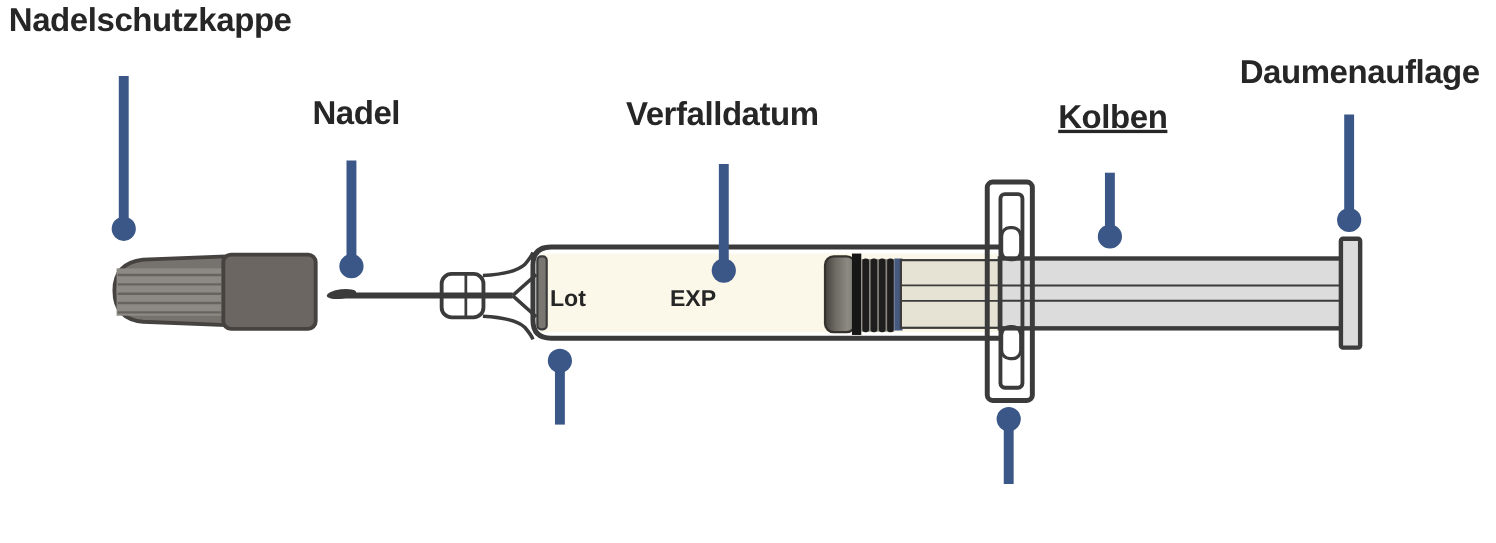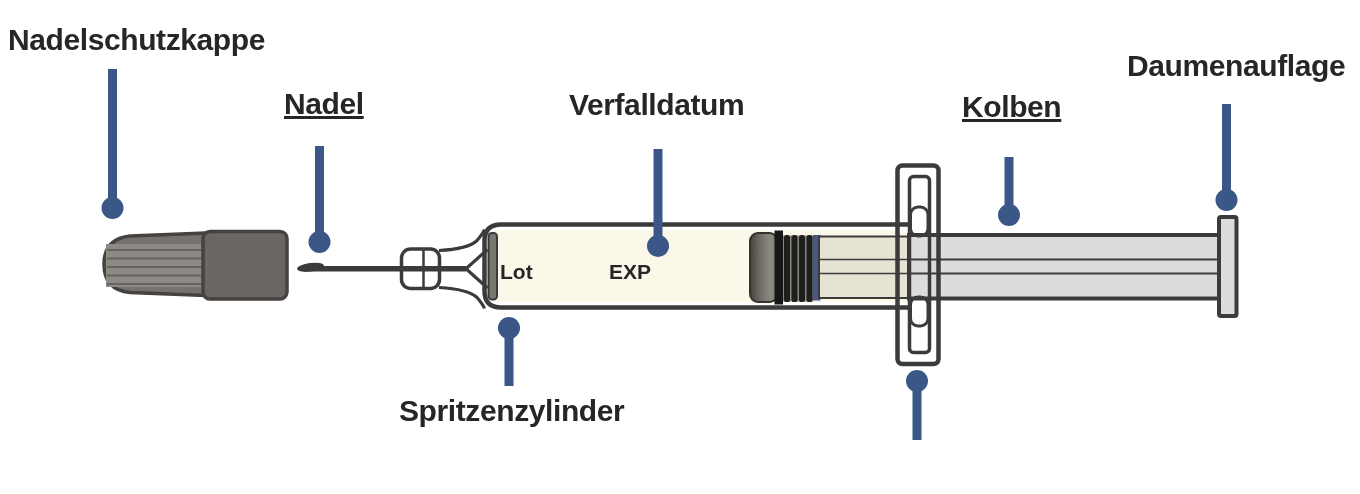--- a/index.html
+++ b/index.html
@@ -22,7 +22,7 @@
     letter-spacing: -0.4px;
     white-space: nowrap;
   }
-  .lbl-nadelschutzkappe { left: 8px;    top: 25px;  }
+  .lbl-nadelschutzkappe { left: 8px;    top: 4px;  }
   .lbl-nadel            { left: 284px;  top: 89px; text-decoration: underline;  }
   .lbl-verfalldatum     { left: 569px;  top: 90px; text-align: center;  }
   .lbl-kolben           { left: 962px;  top: 92px; text-decoration: underline; }

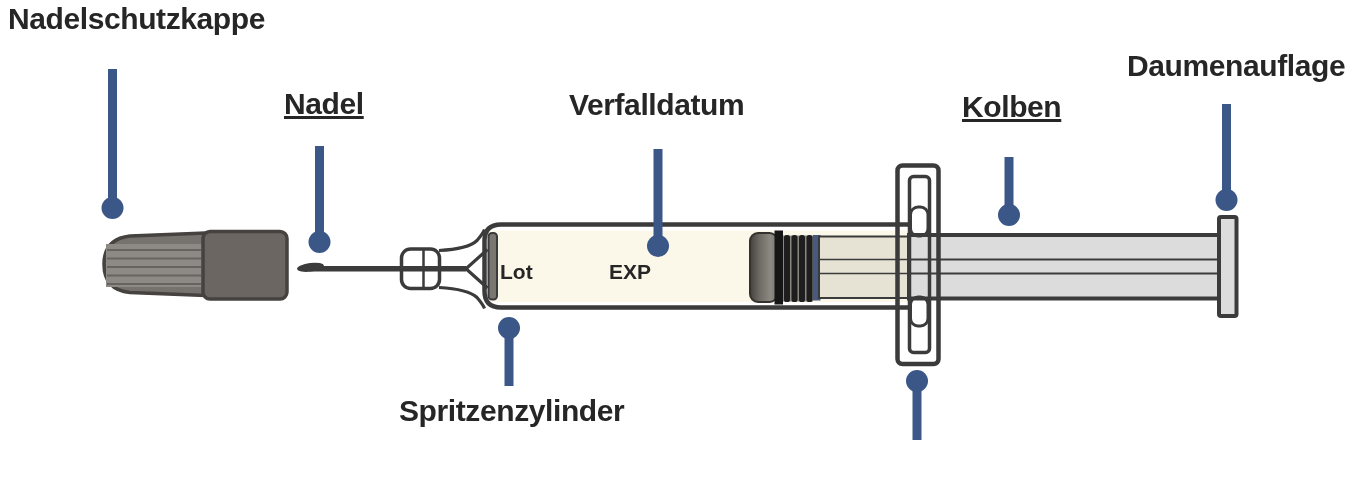--- a/index.html
+++ b/index.html
@@ -23,7 +23,7 @@
     white-space: nowrap;
   }
   .lbl-nadelschutzkappe { left: 8px;    top: 4px;  }
-  .lbl-nadel            { left: 284px;  top: 89px; text-decoration: underline;  }
+  .lbl-nadel            { left: 284px;  top: 89px;  }
   .lbl-verfalldatum     { left: 569px;  top: 90px; text-align: center;  }
   .lbl-kolben           { left: 962px;  top: 92px; text-decoration: underline; }
   .lbl-daumenauflage    { left: 1127px; top: 51px; text-align: right;  }

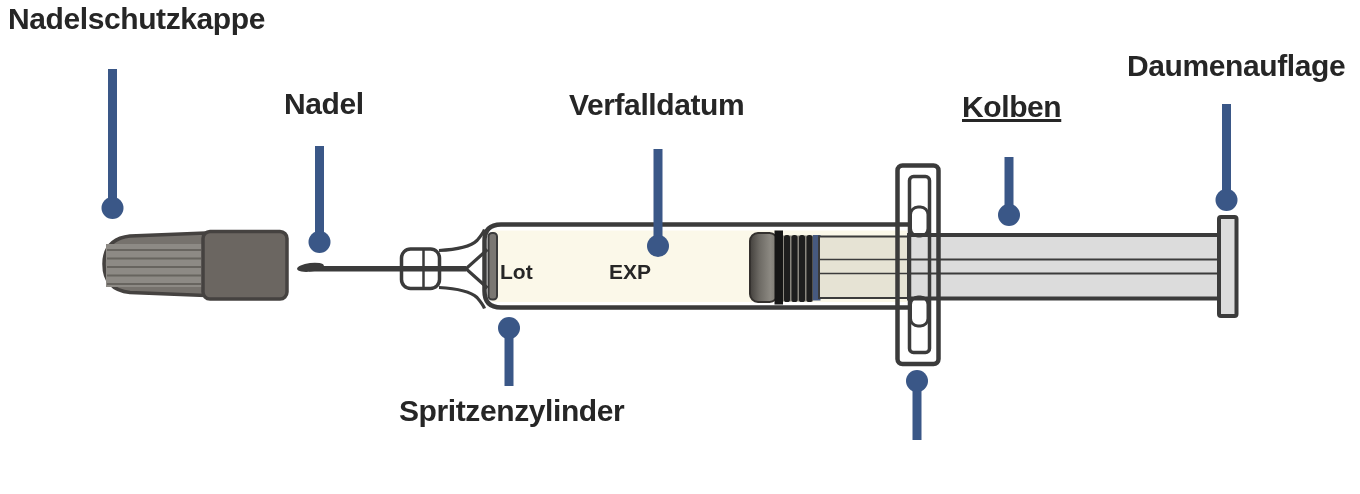--- a/index.html
+++ b/index.html
@@ -144,7 +144,6 @@
   <div class="part-label lbl-verfalldatum">Verfalldatum</div>
   <div class="part-label lbl-kolben">Kolben</div>
   <div class="part-label lbl-daumenauflage">Daumenauflage</div>
-  <div class="part-label lbl-spritzenzylinder">Spritzenzylinder</div>
 
 </div>
 

